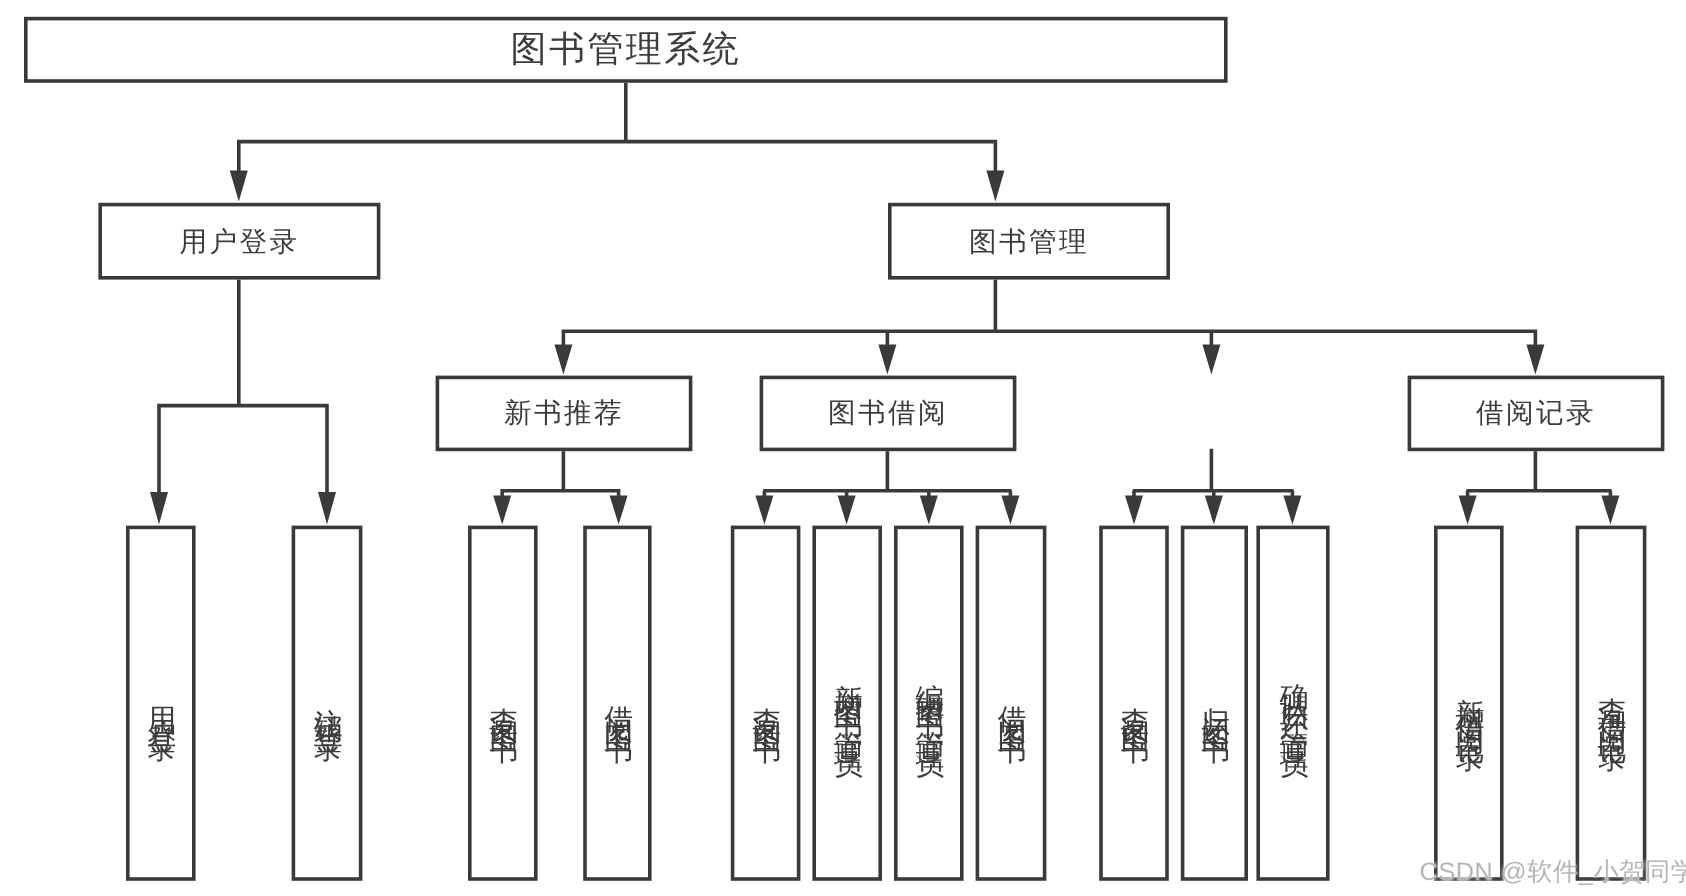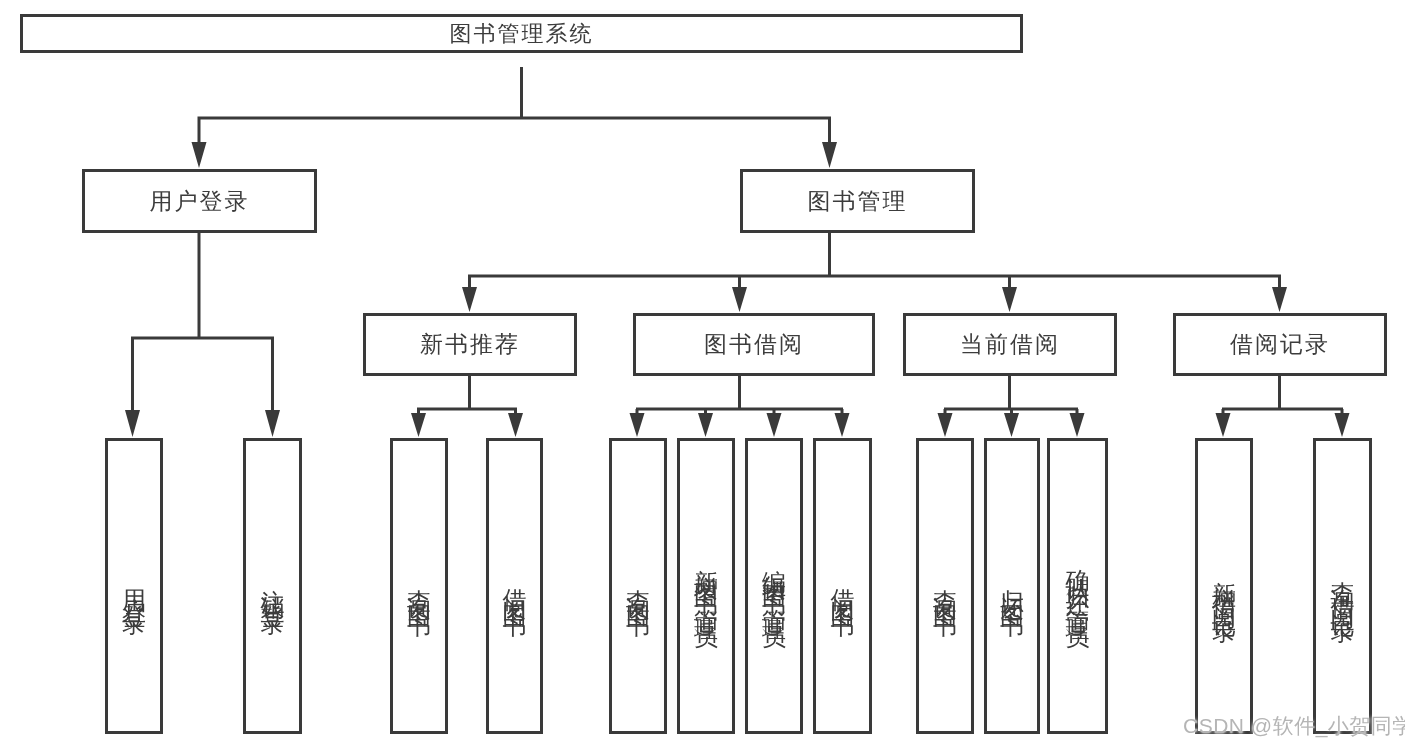--- a/index.html
+++ b/index.html
@@ -111,7 +111,7 @@
       M1334.5 413 H1349.5 L1342 437 Z"></path>
   </svg>
 
-  <div class="box" style="left:20px; top:14px; width:1003px; height:39px; font-size:22px;">图书管理系统</div>
+  <div class="box" style="left:20px; top:14px; width:1003px; height:55px; font-size:30px;">图书管理系统</div>
 
   <div class="box" style="left:82px; top:169px; width:235px; height:64px;">用户登录</div>
   <div class="box" style="left:740px; top:169px; width:235px; height:64px;">图书管理</div>

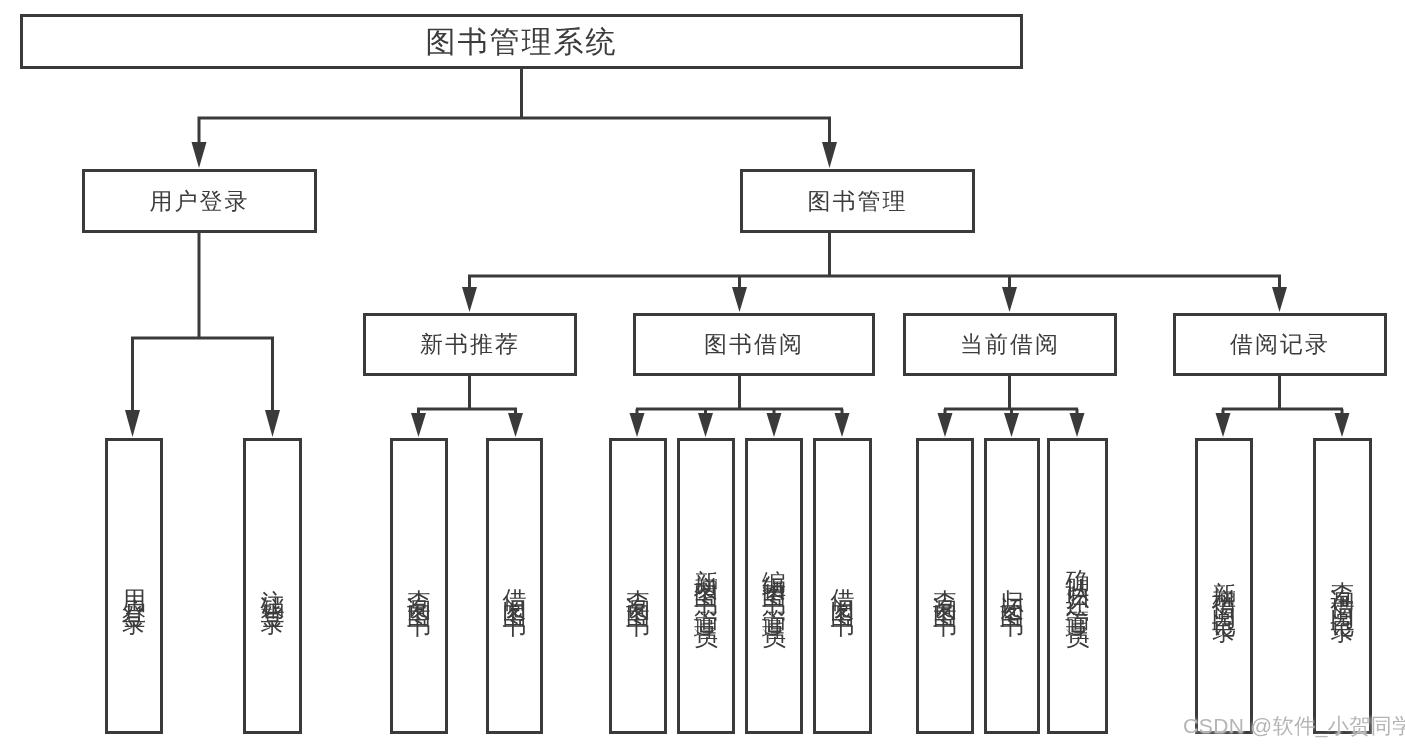--- a/index.html
+++ b/index.html
@@ -117,7 +117,7 @@
   <div class="box" style="left:740px; top:169px; width:235px; height:64px;">图书管理</div>
 
   <div class="box" style="left:363px; top:313px; width:214px; height:63px;">新书推荐</div>
-  <div class="box" style="left:633px; top:313px; width:242px; height:63px;">图书借阅</div>
+  <div class="box" style="left:633px; top:313px; width:214px; height:63px;">图书借阅</div>
   <div class="box" style="left:903px; top:313px; width:214px; height:63px;">当前借阅</div>
   <div class="box" style="left:1173px; top:313px; width:214px; height:63px;">借阅记录</div>
 

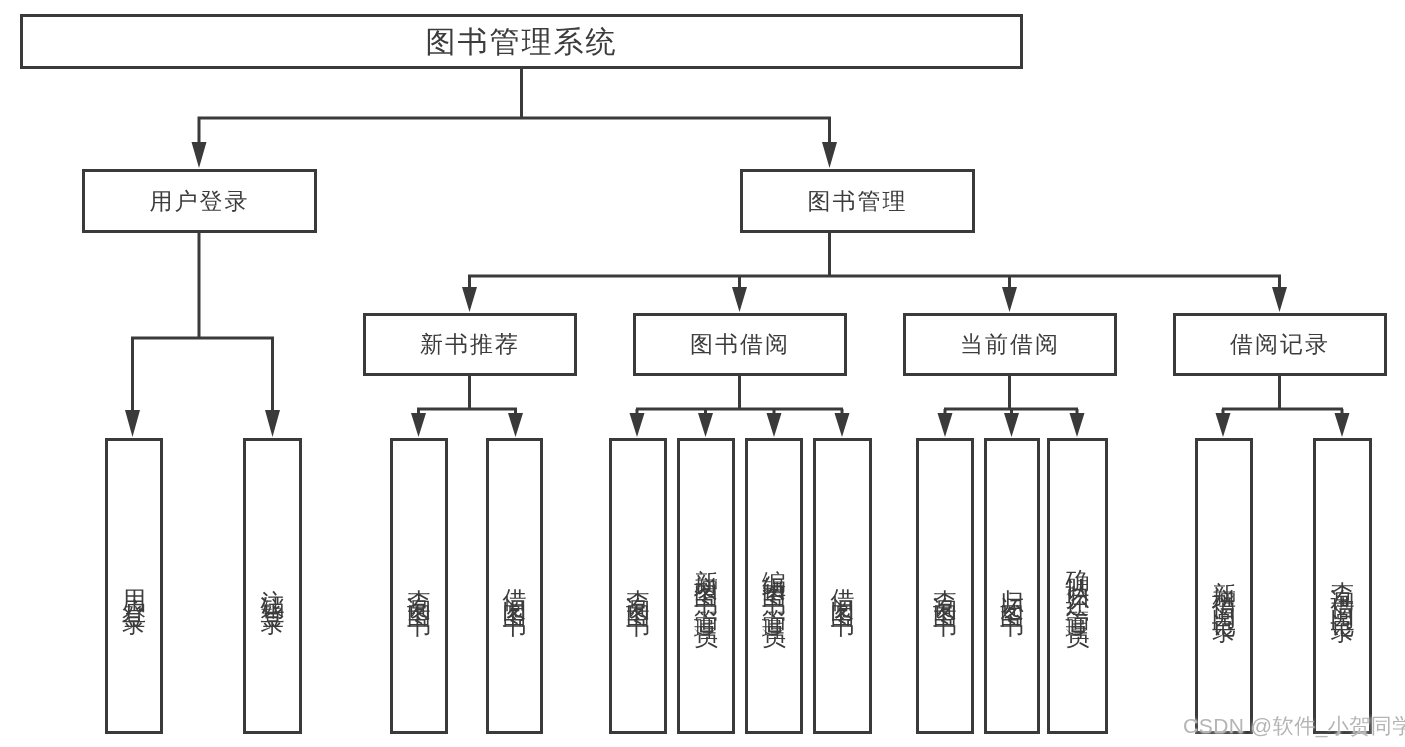--- a/index.html
+++ b/index.html
@@ -118,7 +118,6 @@
 
   <div class="box" style="left:363px; top:313px; width:214px; height:63px;">新书推荐</div>
   <div class="box" style="left:633px; top:313px; width:214px; height:63px;">图书借阅</div>
-  <div class="box" style="left:903px; top:313px; width:214px; height:63px;">当前借阅</div>
   <div class="box" style="left:1173px; top:313px; width:214px; height:63px;">借阅记录</div>
 
   <div class="box v" style="left:105px; top:438px; width:58px; height:296px;">用户登录</div>

